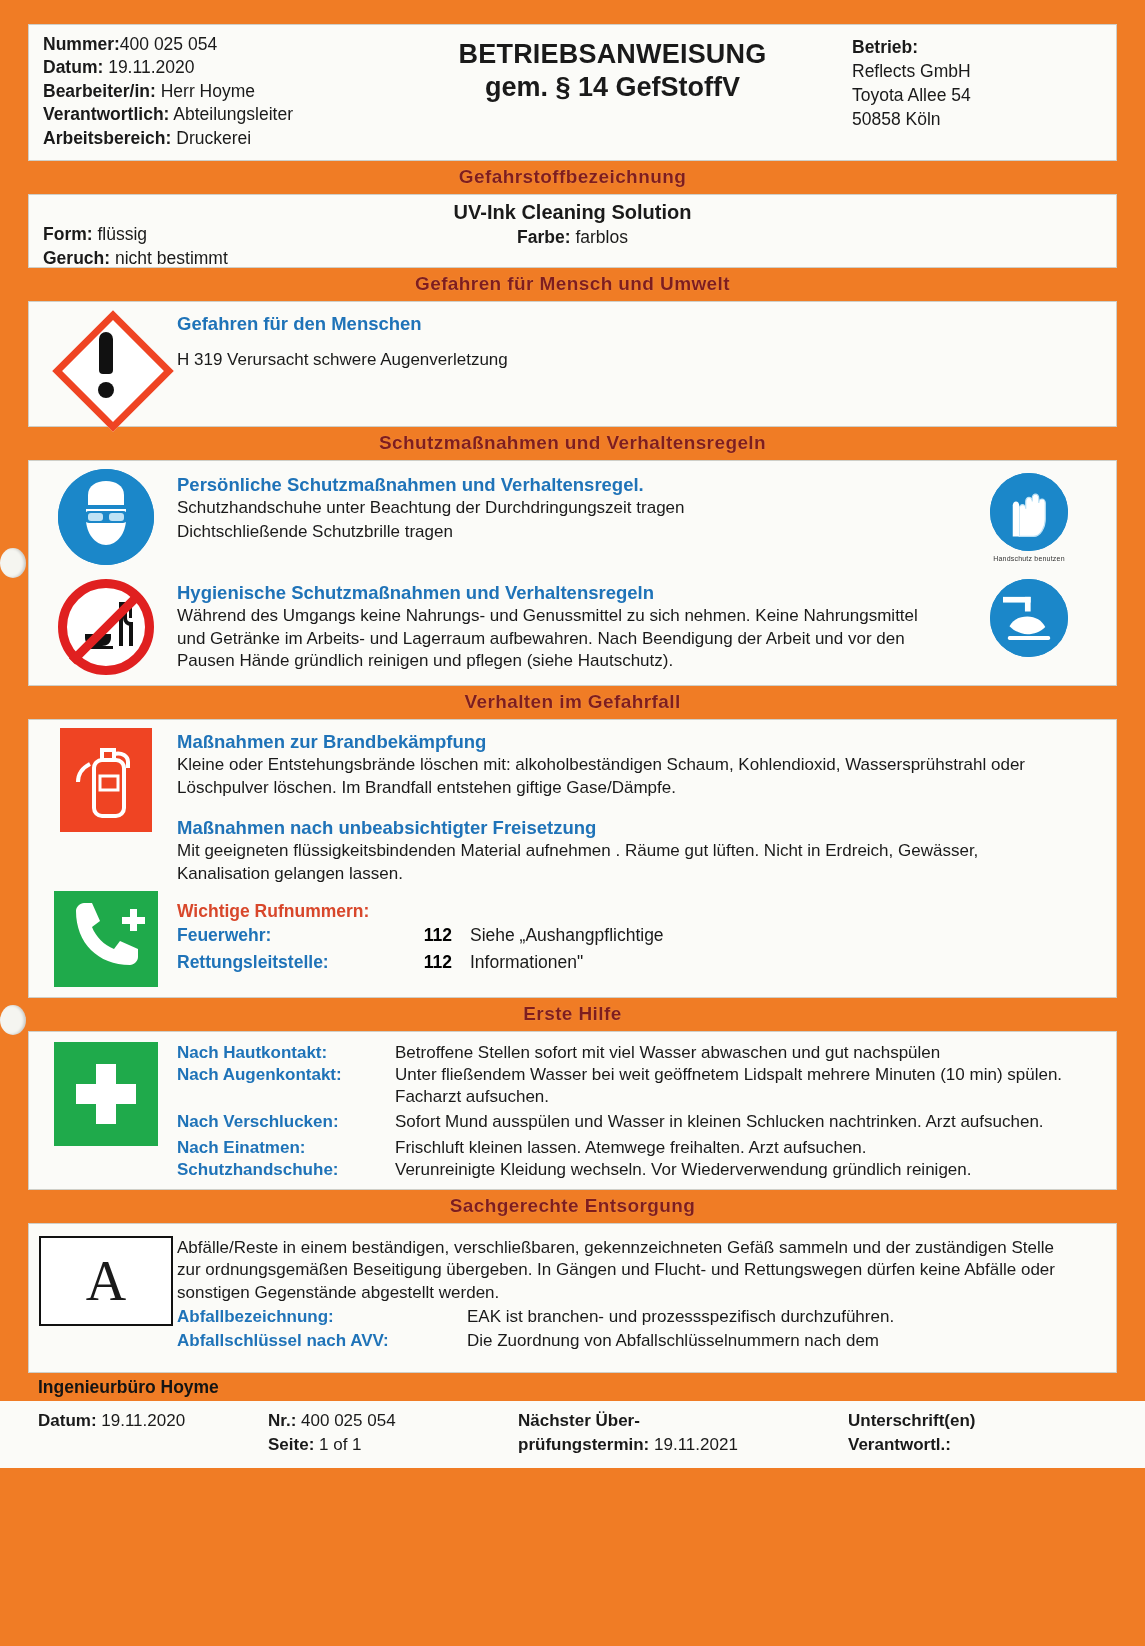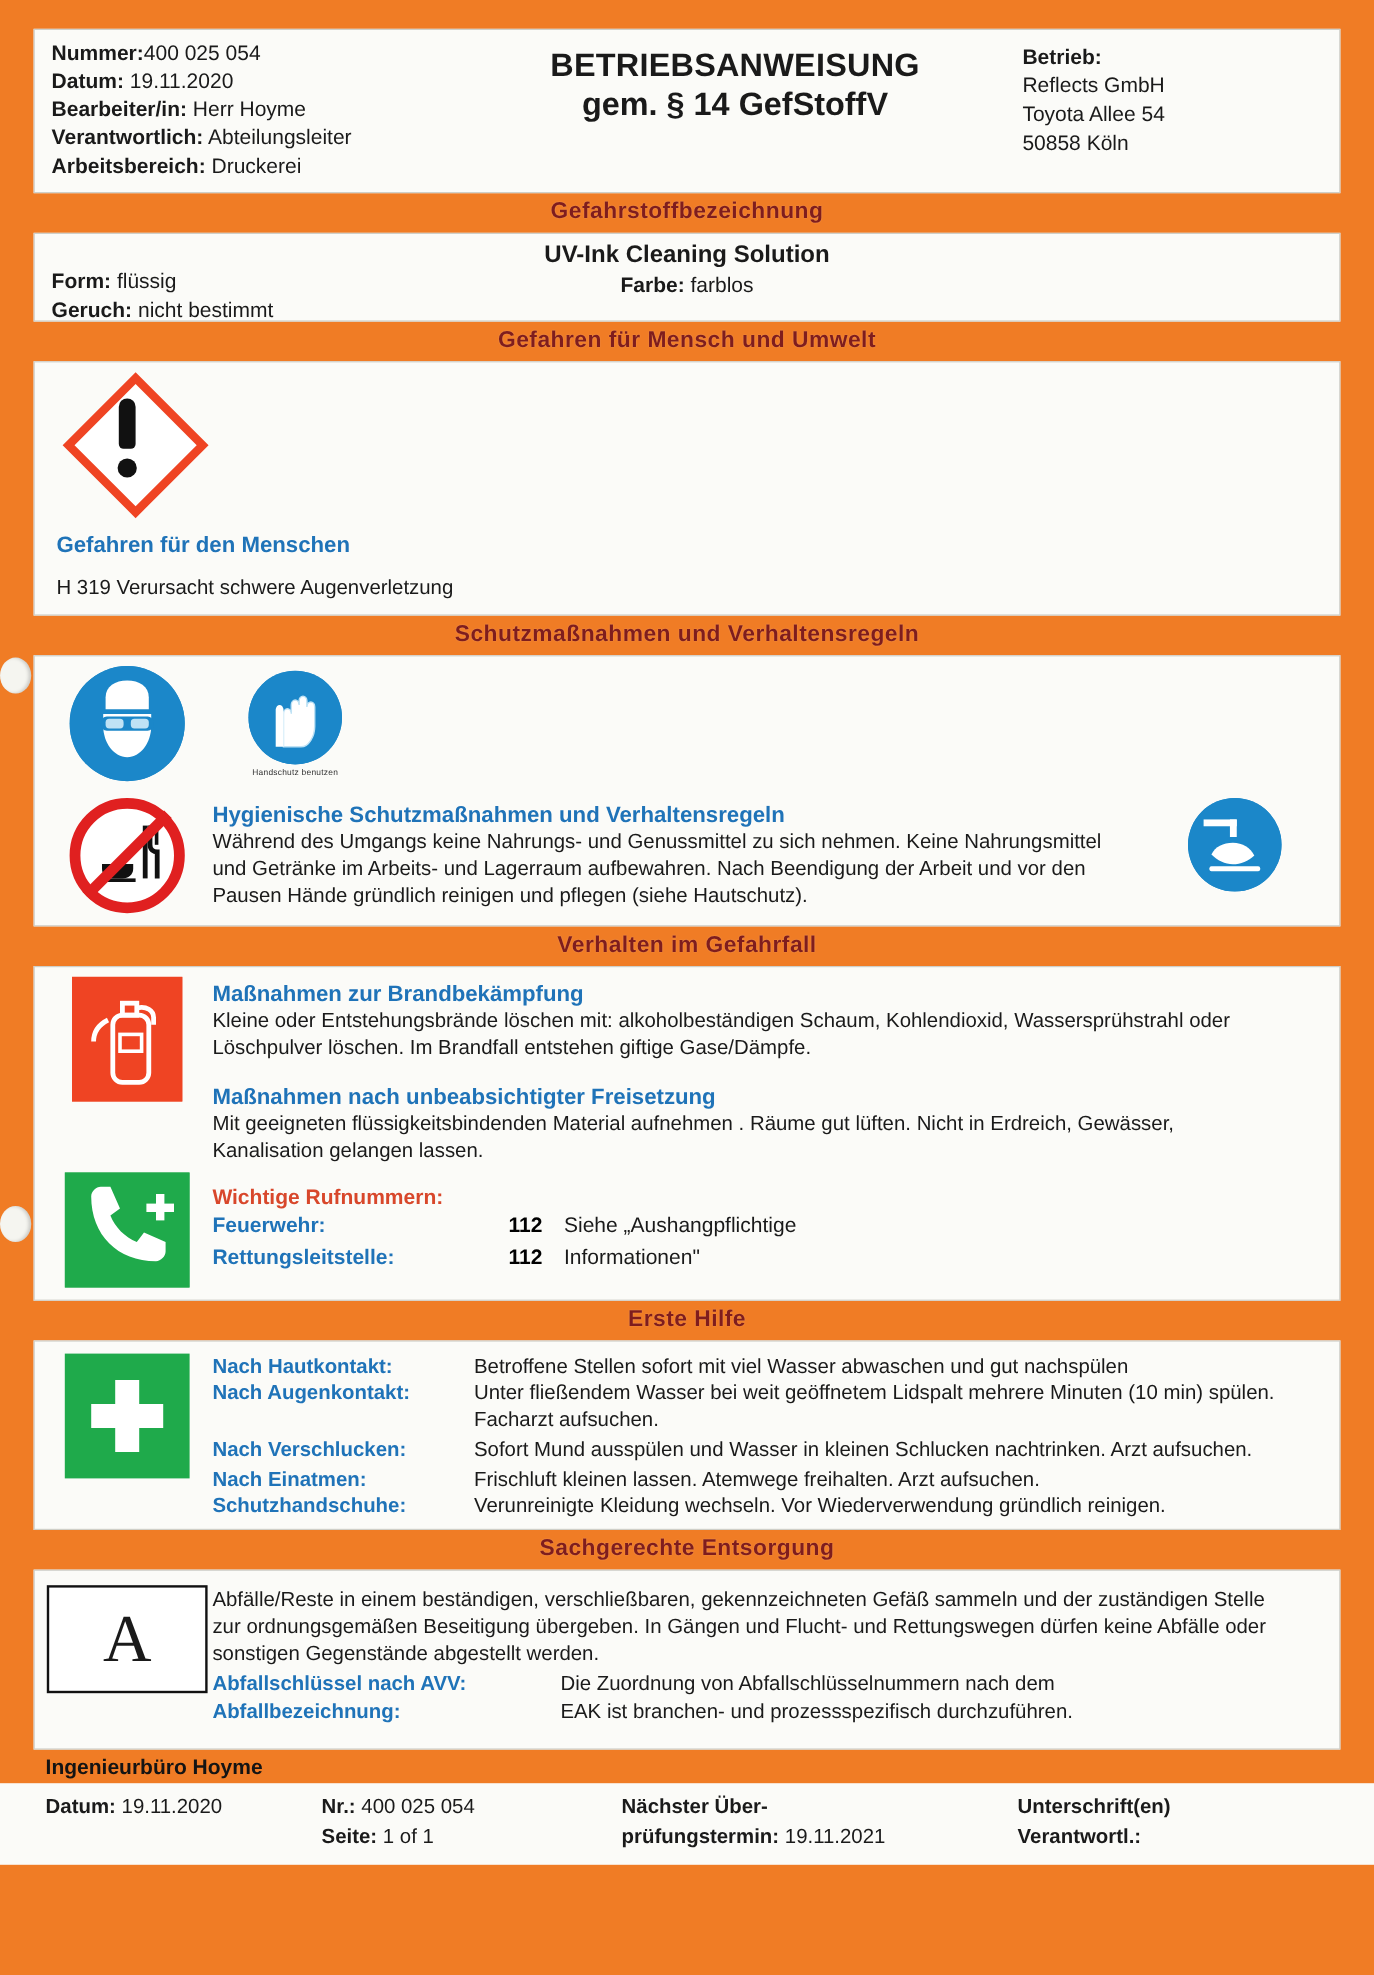--- a/index.html
+++ b/index.html
@@ -164,7 +164,7 @@
   </div>
 
   <div class="bar">Gefahren für Mensch und Umwelt</div>
-  <div class="panel blk" style="min-height:118px;flex-direction:column;">
+  <div class="panel blk" style="min-height:118px;">
     <div class="ico-col">
       <div class="ghs">
         <div class="dia"></div>

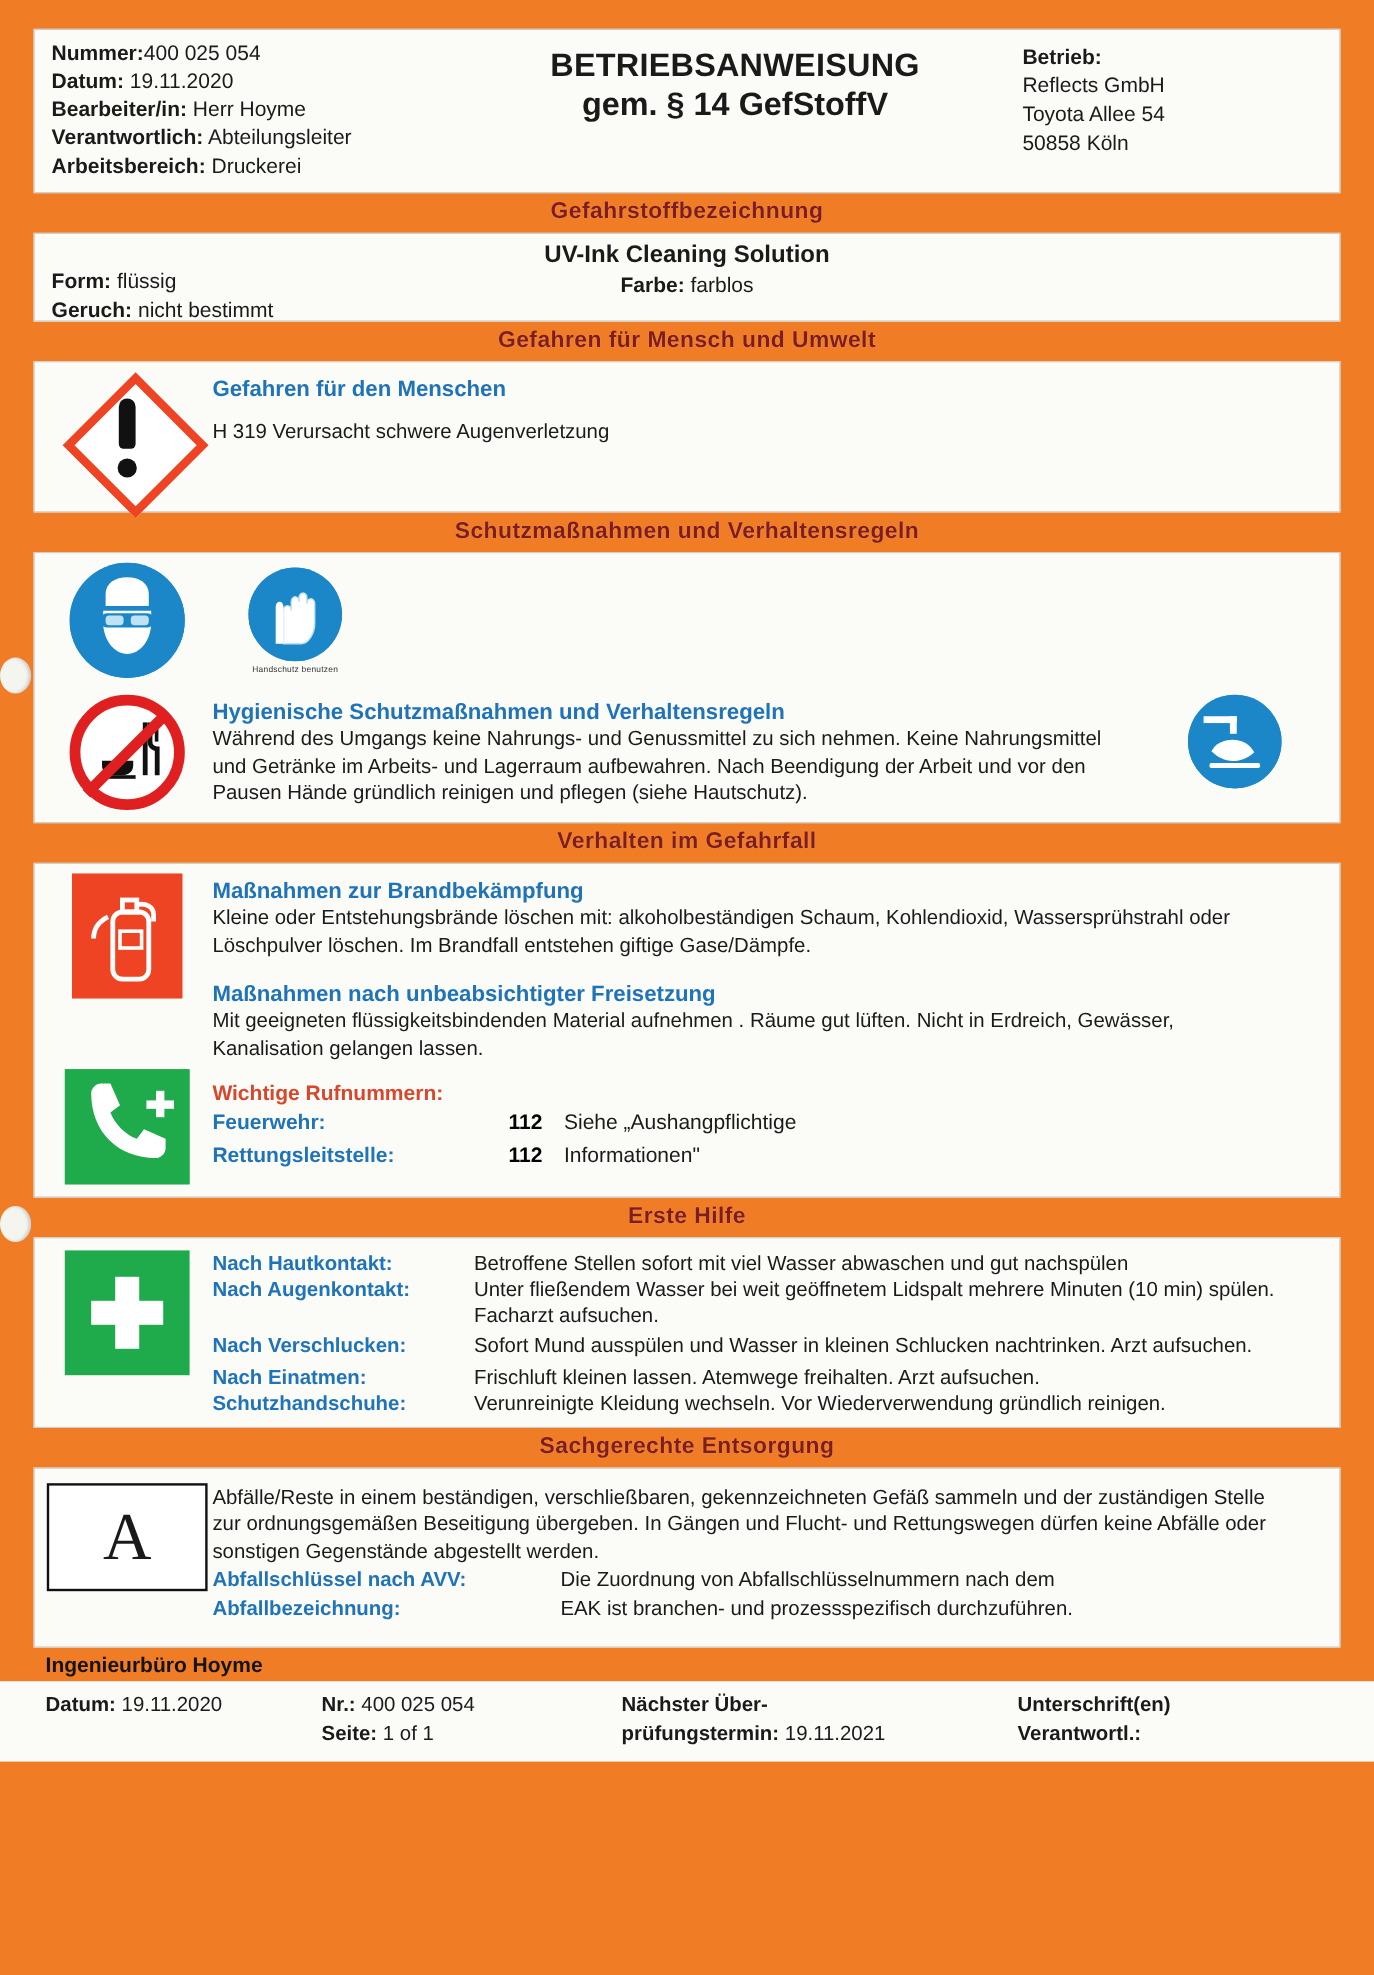--- a/index.html
+++ b/index.html
@@ -194,6 +194,11 @@
           </svg>
         </div>
       </div>
+      <div class="txt-col" style="padding-top:4px;">
+        <div class="h-blue">Persönliche Schutzmaßnahmen und Verhaltensregel.</div>
+        <div class="body-t">Schutzhandschuhe unter Beachtung der Durchdringungszeit tragen</div>
+        <div class="body-t">Dichtschließende Schutzbrille tragen</div>
+      </div>
       <div style="width:150px;display:flex;flex-direction:column;align-items:center;padding-top:4px;">
         <div class="circ circ-blue" style="width:78px;height:78px;">
           <svg width="78" height="78" viewBox="0 0 96 96" aria-hidden="true">

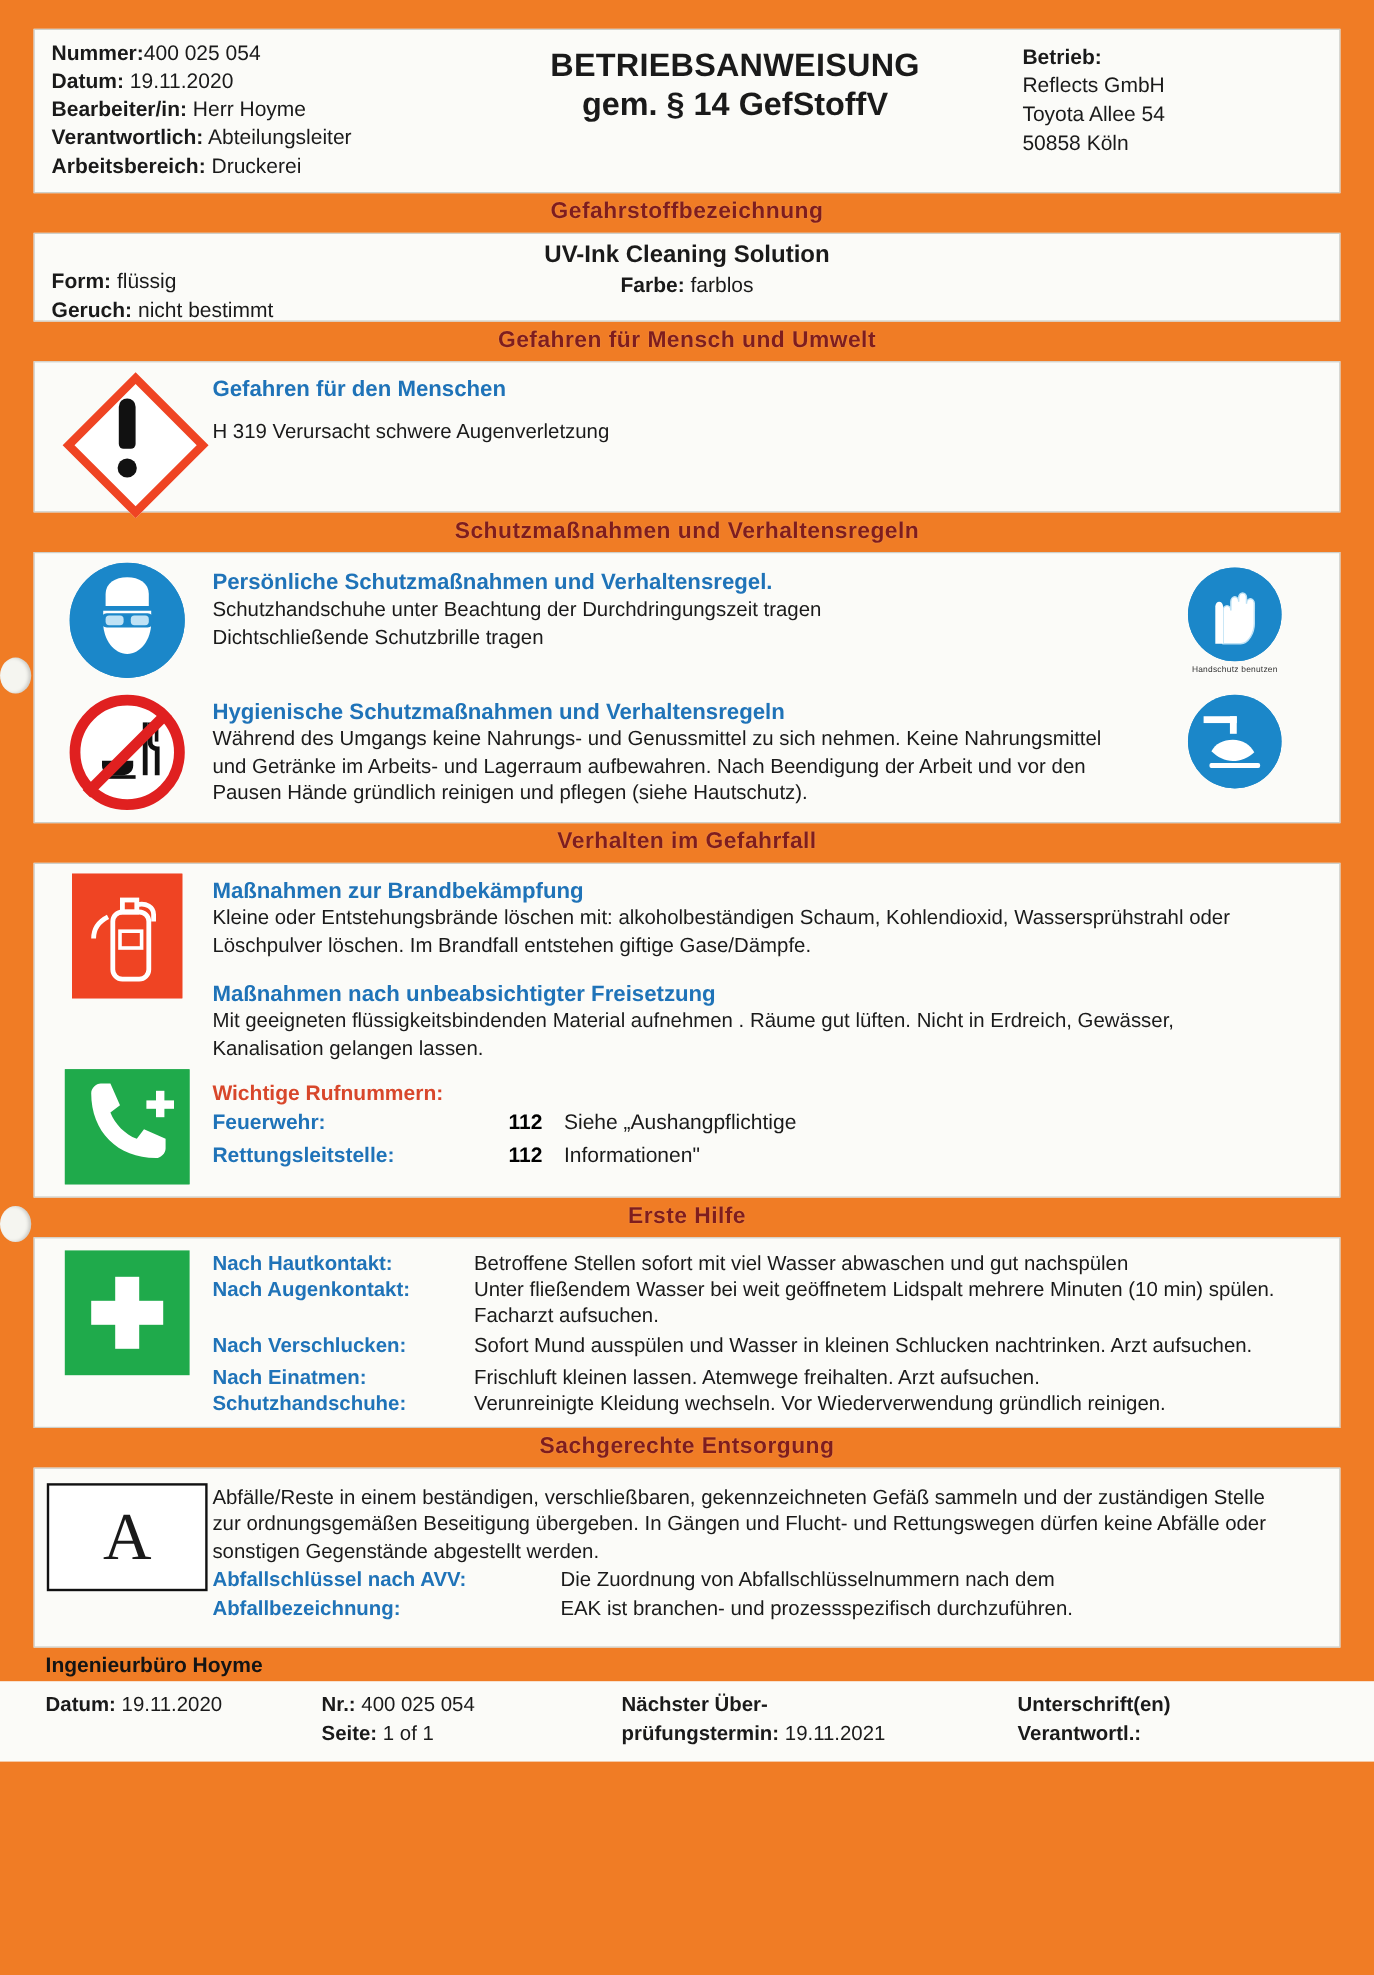--- a/index.html
+++ b/index.html
@@ -333,12 +333,12 @@
       <div class="txt-col">
         <div class="body-t" style="max-width:895px;">Abfälle/Reste in einem beständigen, verschließbaren, gekennzeichneten Gefäß sammeln und der zuständigen Stelle zur ordnungsgemäßen Beseitigung übergeben. In Gängen und Flucht- und Rettungswegen dürfen keine Abfälle oder sonstigen Gegenstände abgestellt werden.</div>
         <div class="disp-keys">
+          <div class="k">Abfallbezeichnung:</div>
+          <div>EAK ist branchen- und prozessspezifisch durchzuführen.</div>
+        </div>
+        <div class="disp-keys">
           <div class="k">Abfallschlüssel nach AVV:</div>
           <div>Die Zuordnung von Abfallschlüsselnummern nach dem</div>
-        </div>
-        <div class="disp-keys">
-          <div class="k">Abfallbezeichnung:</div>
-          <div>EAK ist branchen- und prozessspezifisch durchzuführen.</div>
         </div>
       </div>
     </div>

